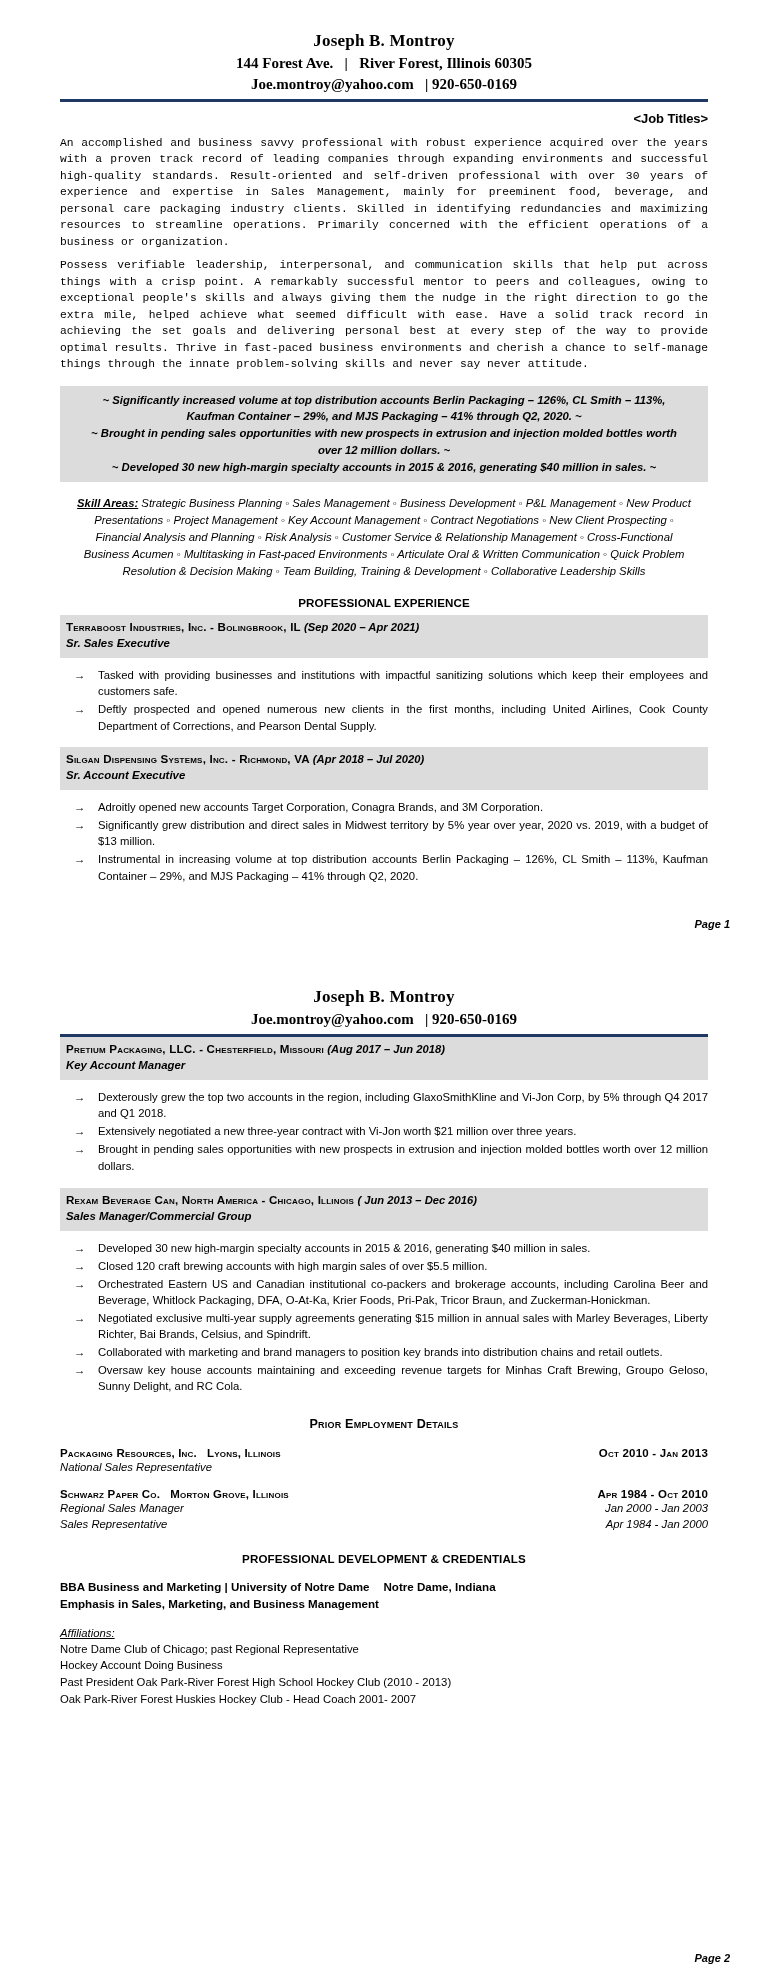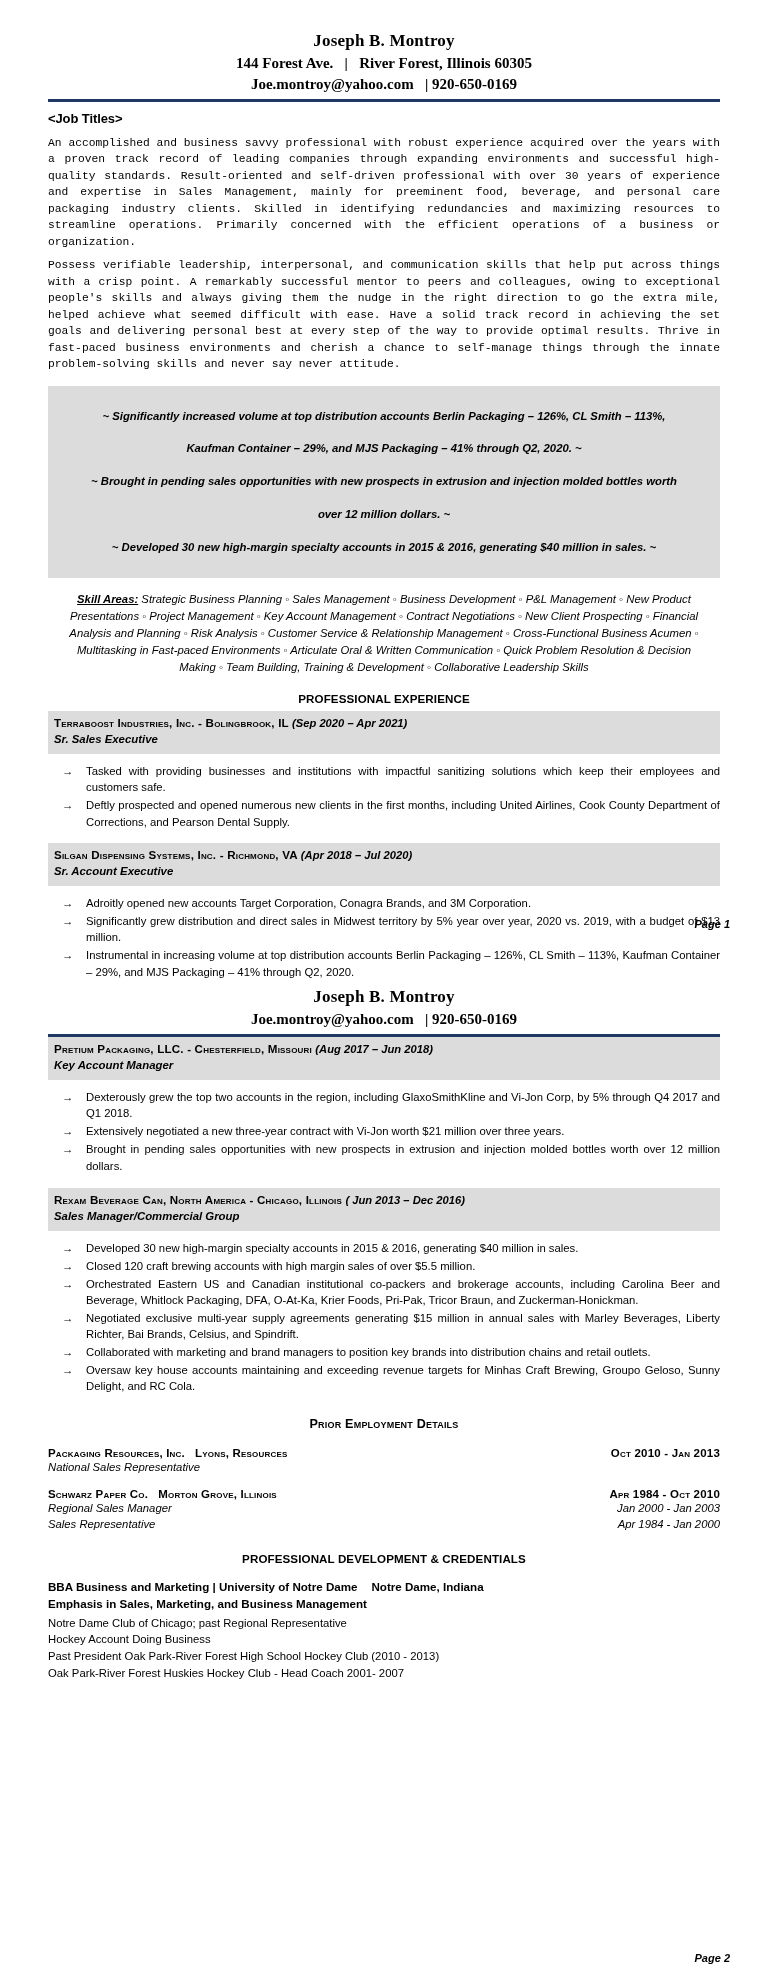--- a/index.html
+++ b/index.html
@@ -16,7 +16,7 @@
   .page {
     width: 768px;
     box-sizing: border-box;
-    padding: 0 48px;
+    padding: 0 60px;
     position: relative;
   }
   .page-1 { padding-top: 30px; height: 958px; }

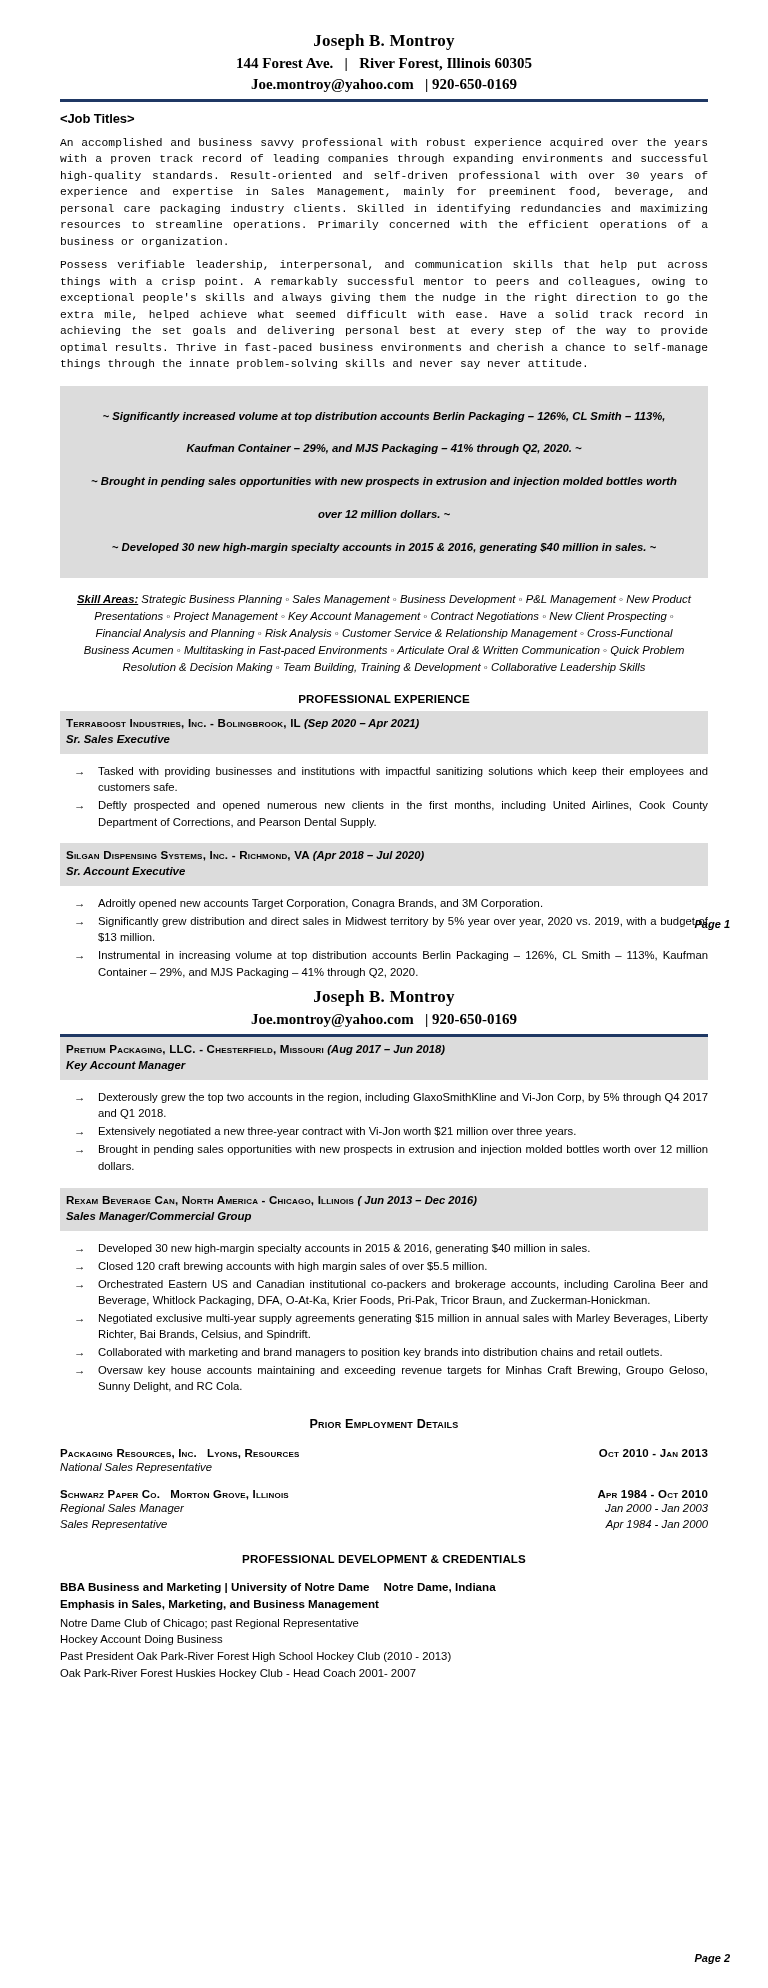--- a/index.html
+++ b/index.html
@@ -46,7 +46,7 @@
   }
 
   .job-titles {
-    text-align: left;
+    text-align: right;
     font-size: 13px;
     font-weight: bold;
     margin: 9px 0 9px 0;

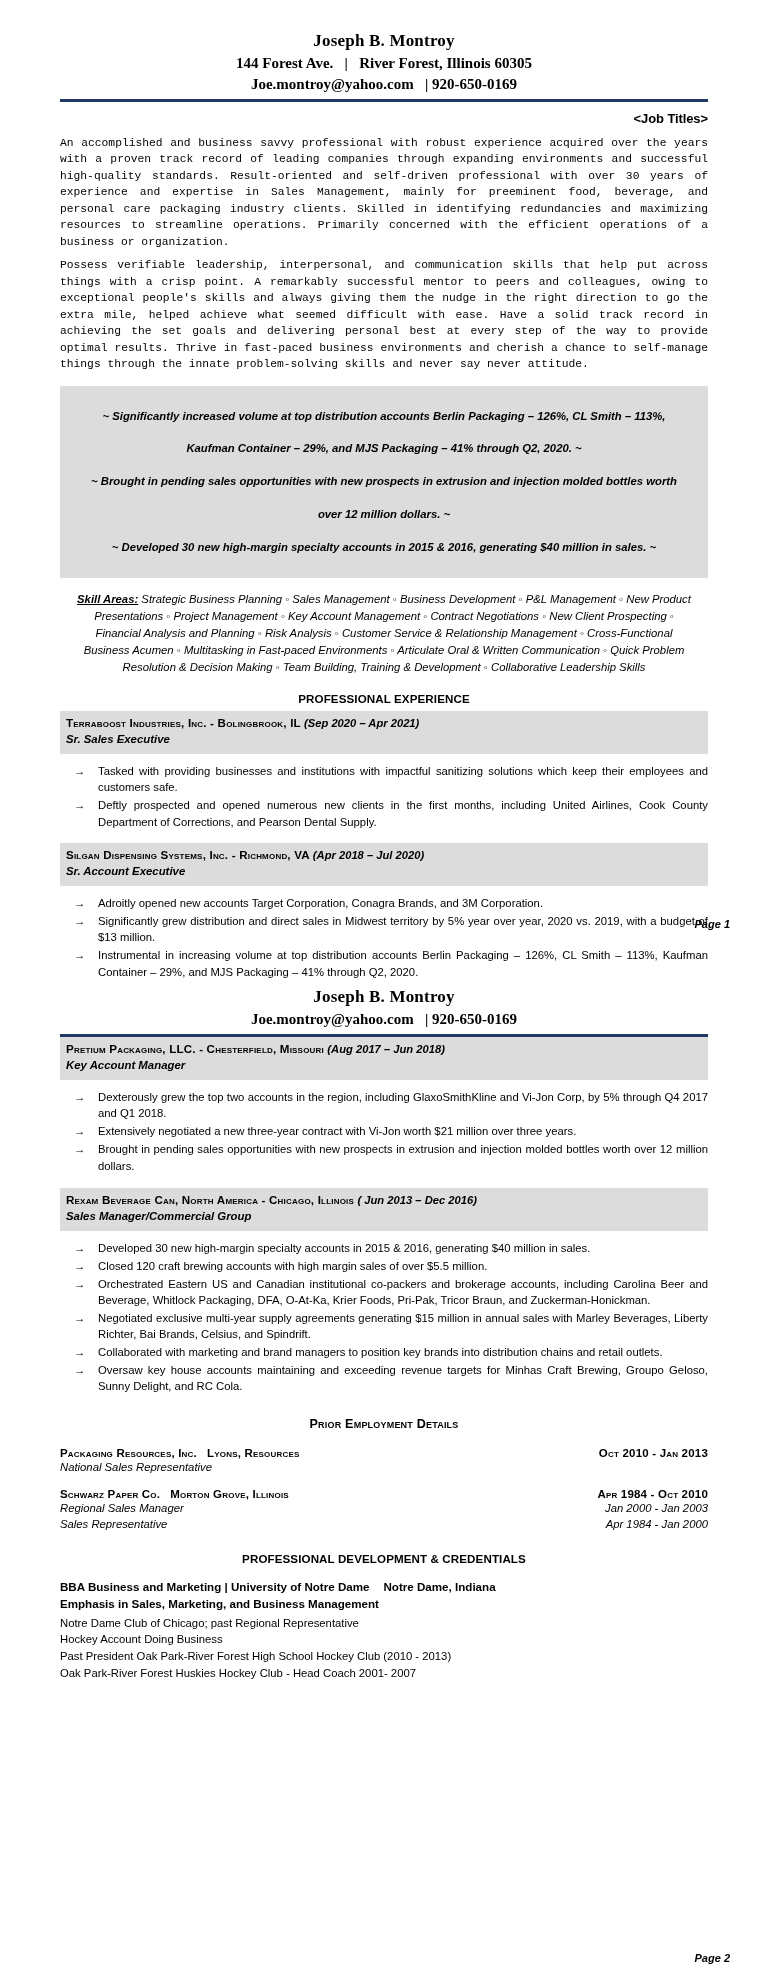--- a/index.html
+++ b/index.html
@@ -74,7 +74,7 @@
     padding: 6px 12px 7px 12px;
     margin-top: 13px;
   }
-  .highlight-block div { margin: 16px; }
+  .highlight-block div { margin: 0; }
 
   
   .skills {

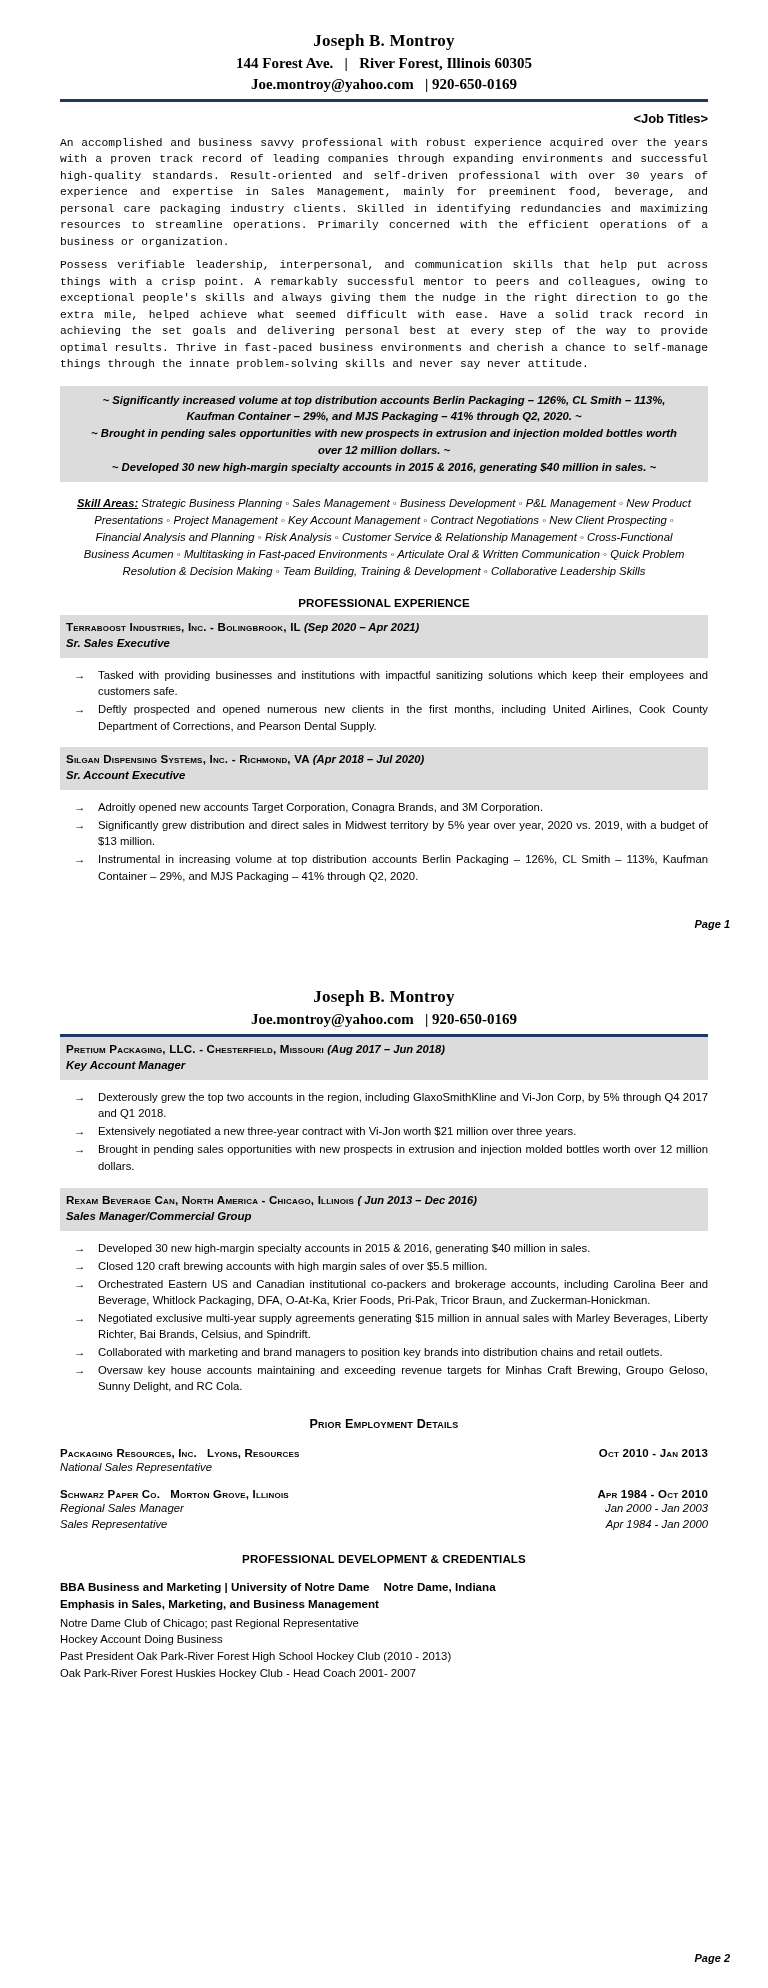--- a/index.html
+++ b/index.html
@@ -310,7 +310,7 @@
 
   <div class="prior-entry" style="margin-top:16px">
     <div class="prior-row">
-      <div class="prior-company"><span>Packaging Resources, Inc.</span><span class="sep"></span><span>Lyons, Resources</span></div>
+      <div class="prior-company"><span>Packaging Resources, Inc.</span><span class="sep"></span><span>Lyons, Illinois</span></div>
       <div class="prior-dates">Oct 2010 - Jan 2013</div>
     </div>
     <div class="prior-role-row">

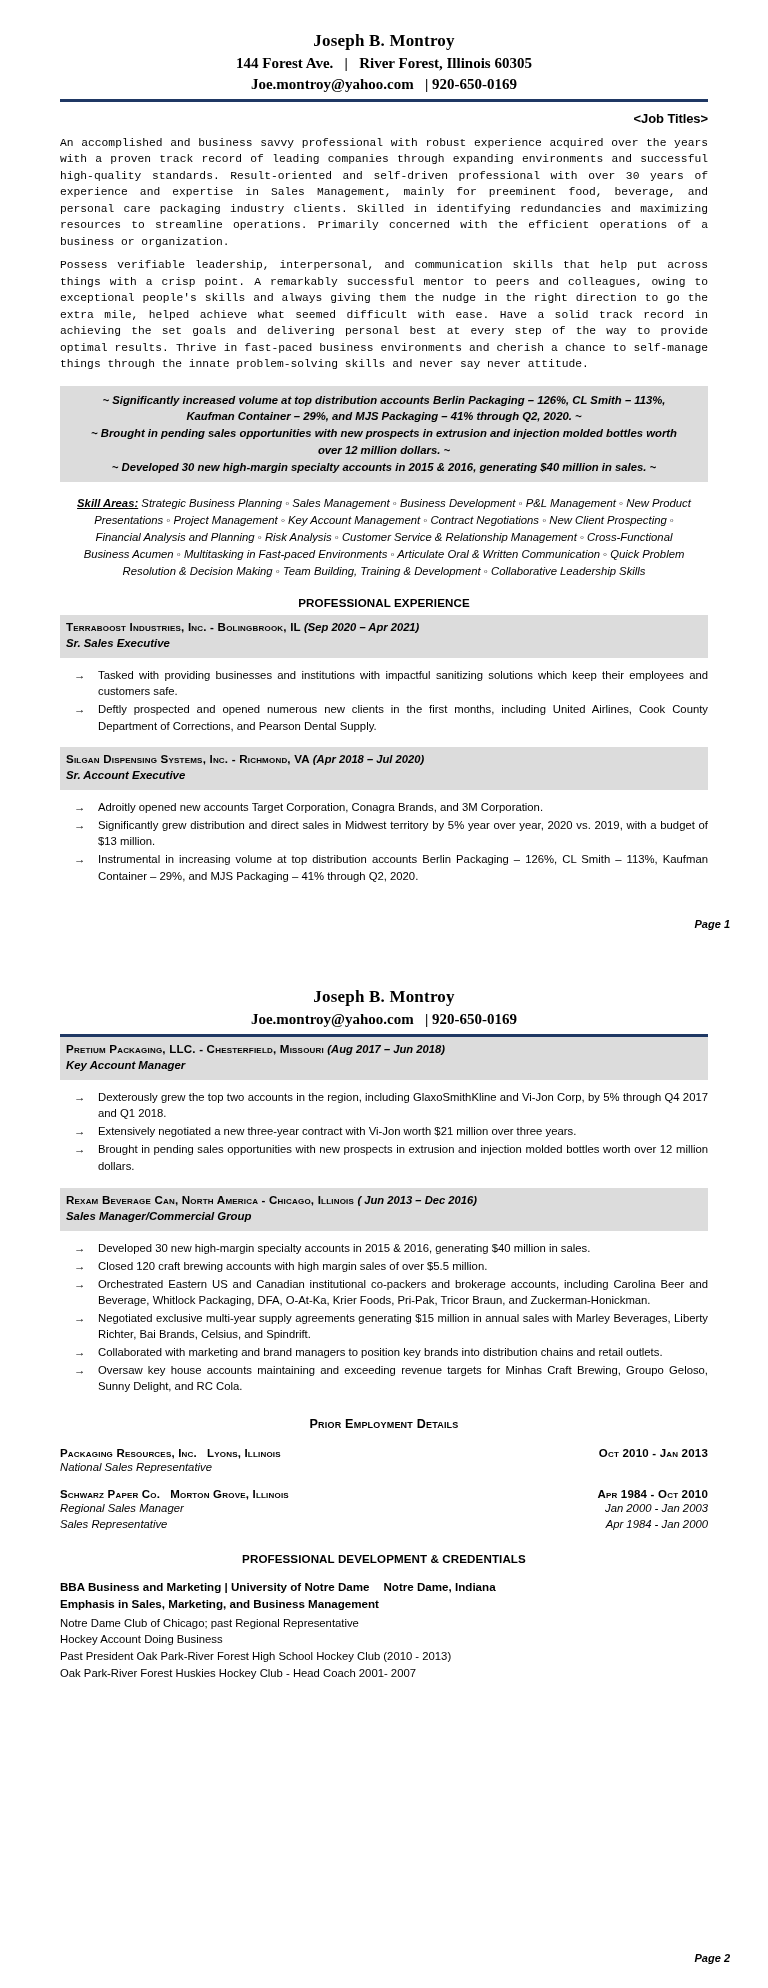--- a/index.html
+++ b/index.html
@@ -341,6 +341,7 @@
     <div>Emphasis in Sales, Marketing, and Business Management</div>
   </div>
 
+  <div class="affil-title">Affiliations:</div>
   <div class="affil-list">
     <div>Notre Dame Club of Chicago; past Regional Representative</div>
     <div>Hockey Account Doing Business</div>

